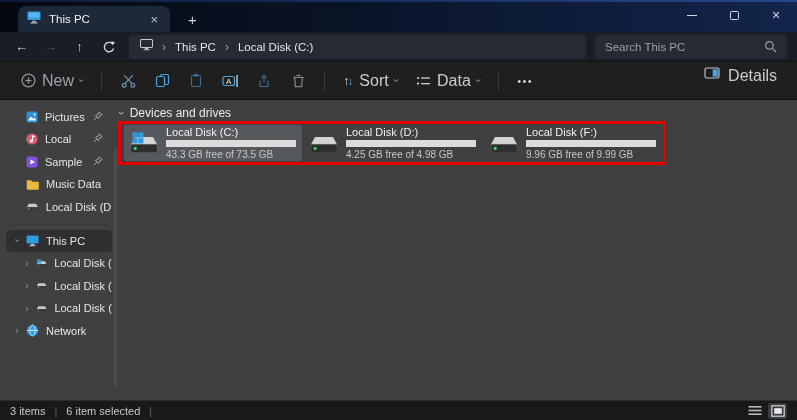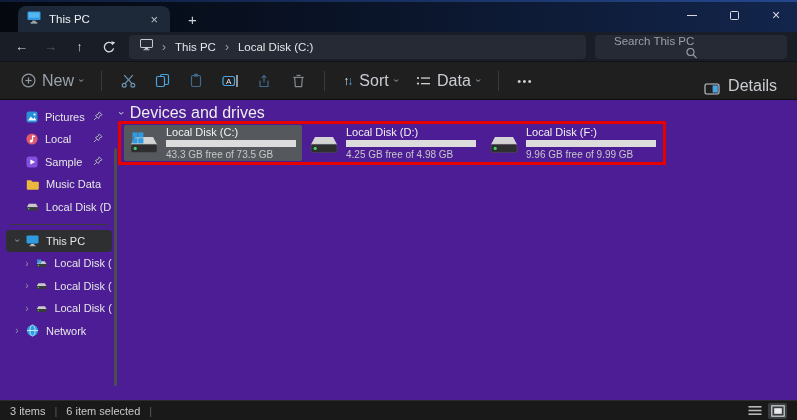--- a/index.html
+++ b/index.html
@@ -6,7 +6,7 @@
   html,body { background:#000; }
   .window {
     width:797px; height:420px; position:relative; overflow:hidden;
-    background:#4c1d95; color:#e8e8e8;
+    background:#404040; color:#e8e8e8;
     font-family:"Liberation Sans", sans-serif; font-size:12px;
   }
   

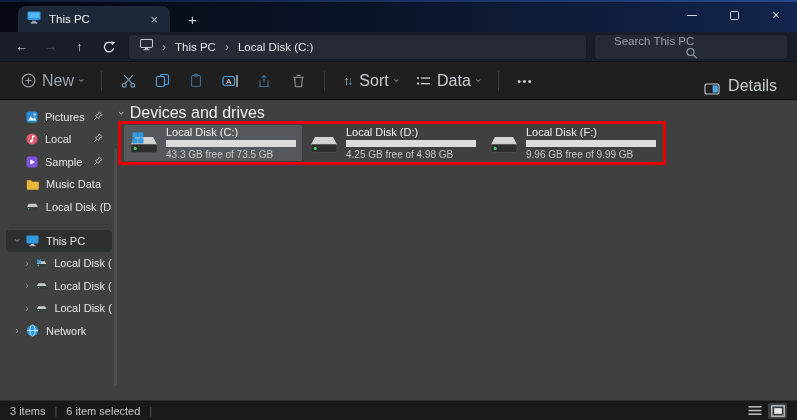--- a/index.html
+++ b/index.html
@@ -47,7 +47,7 @@
   .crumb-item { font-size:11.5px; color:#e4e7eb; }
   .search-bar {
     width:192px; height:24px; background:#252a34; border-radius:4px;
-    display:flex; align-items:center; padding:0 4px; margin-right:2px;flex-direction:column;
+    display:flex; align-items:center; padding:0 10px; margin-right:2px;
   }
   .search-bar input {
     flex:1; background:transparent; border:none; outline:none;

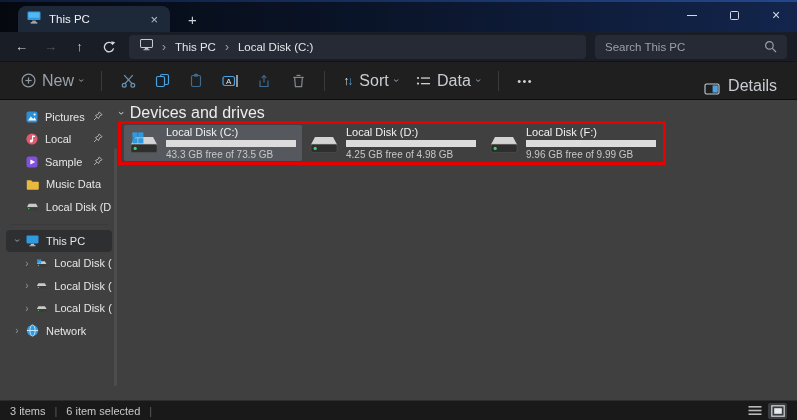--- a/index.html
+++ b/index.html
@@ -68,7 +68,7 @@
   .sort-arrows { font-size:12px; letter-spacing:-2px; margin-right:2px; }
   .sort-up { color:#e3e3e3; } .sort-down { color:#4aa3e0; }
   .more-dots { color:#d0d0d0; font-size:11px; letter-spacing:1.5px; }
-  .details-btn { margin-left:auto; display:flex; align-items:flex-end; gap:7px; padding:0 8px; height:28px; border-radius:4px; }
+  .details-btn { margin-left:auto; display:flex; align-items:flex-start; gap:7px; padding:0 8px; height:28px; border-radius:4px; }
   
   .body { display:flex; height:300px; }
   .sidebar { width:118px; position:relative; padding-top:5px; flex:none; }

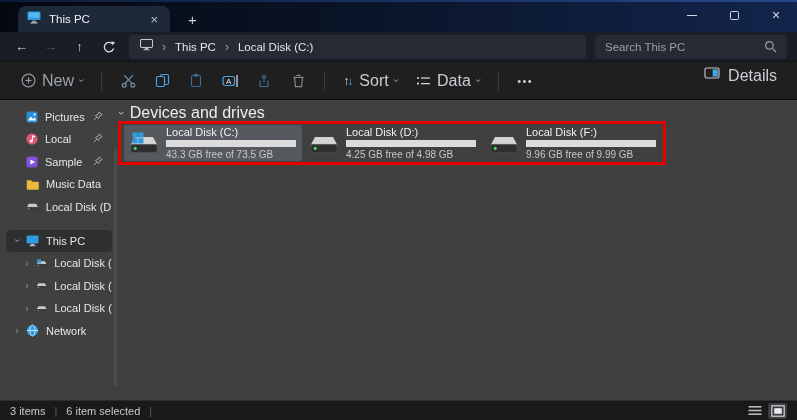--- a/index.html
+++ b/index.html
@@ -93,7 +93,7 @@
   .content { flex:1; position:relative; padding-top:5px; }
   .group-header { display:flex; align-items:center; gap:6px; height:15px; padding-left:2px; }
   .group-chev { color:#b9bec5; font-size:11px; transform:rotate(90deg); display:inline-block; }
-  .group-title { font-size:16px; color:#ececec; }
+  .group-title { font-size:12px; color:#ececec; }
   .annotation-box { position:absolute; left:0; top:21px; width:548px; height:44px; border:3px solid #e60000; pointer-events:none; }
   .drives-row { position:absolute; left:6px; top:25px; display:flex; gap:2px; }
   .drive-tile { width:178px; height:36px; display:flex; align-items:center; gap:7px; padding:0 5px; border-radius:2px; }

